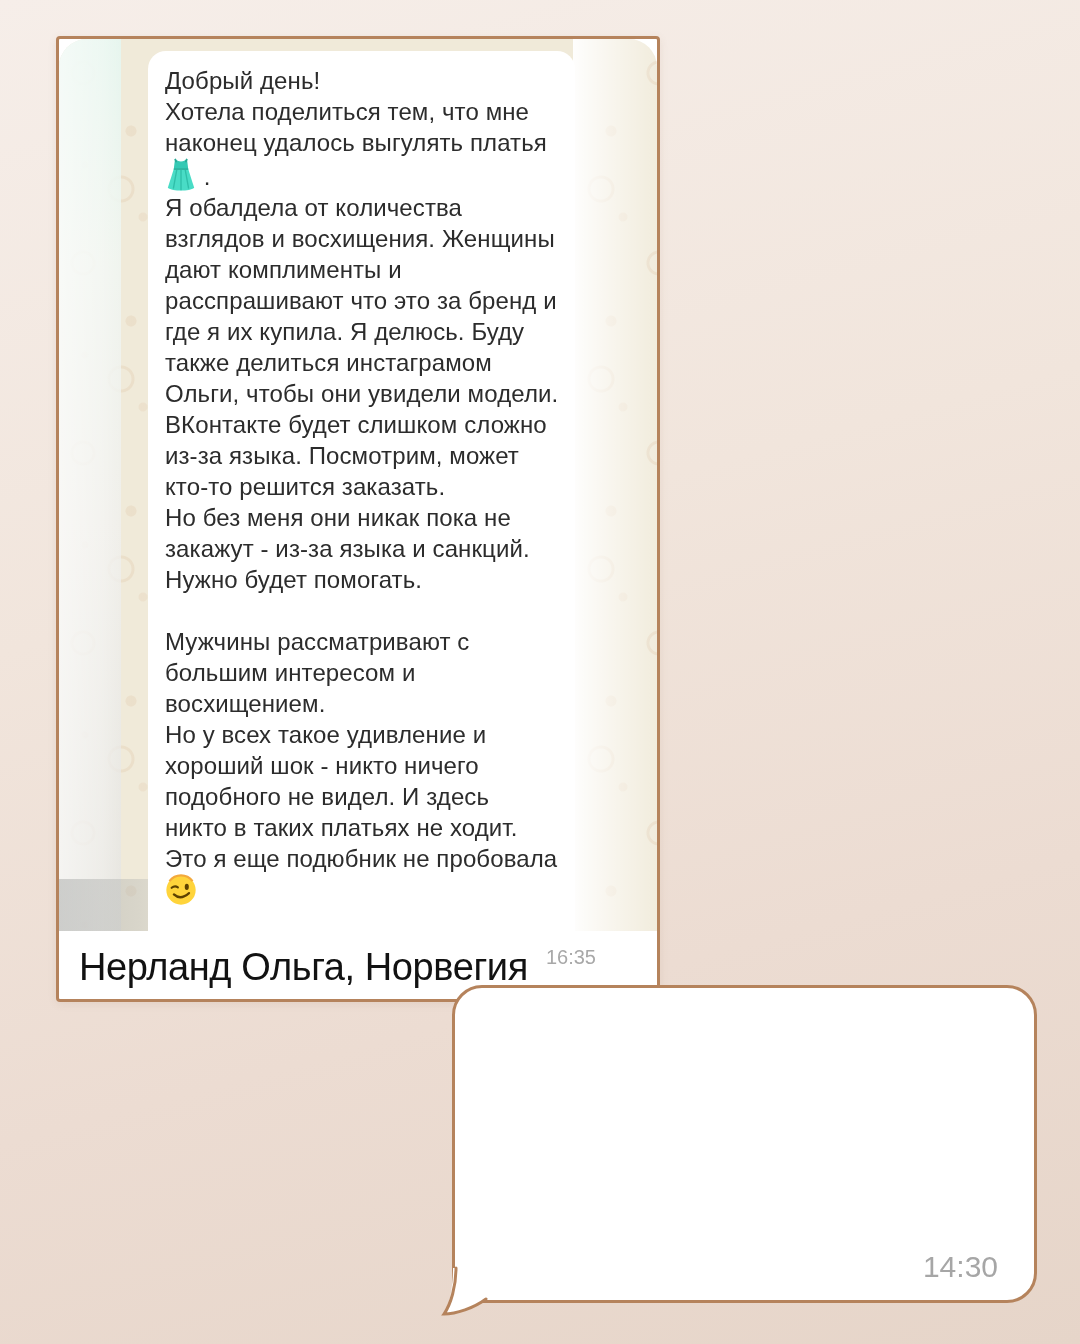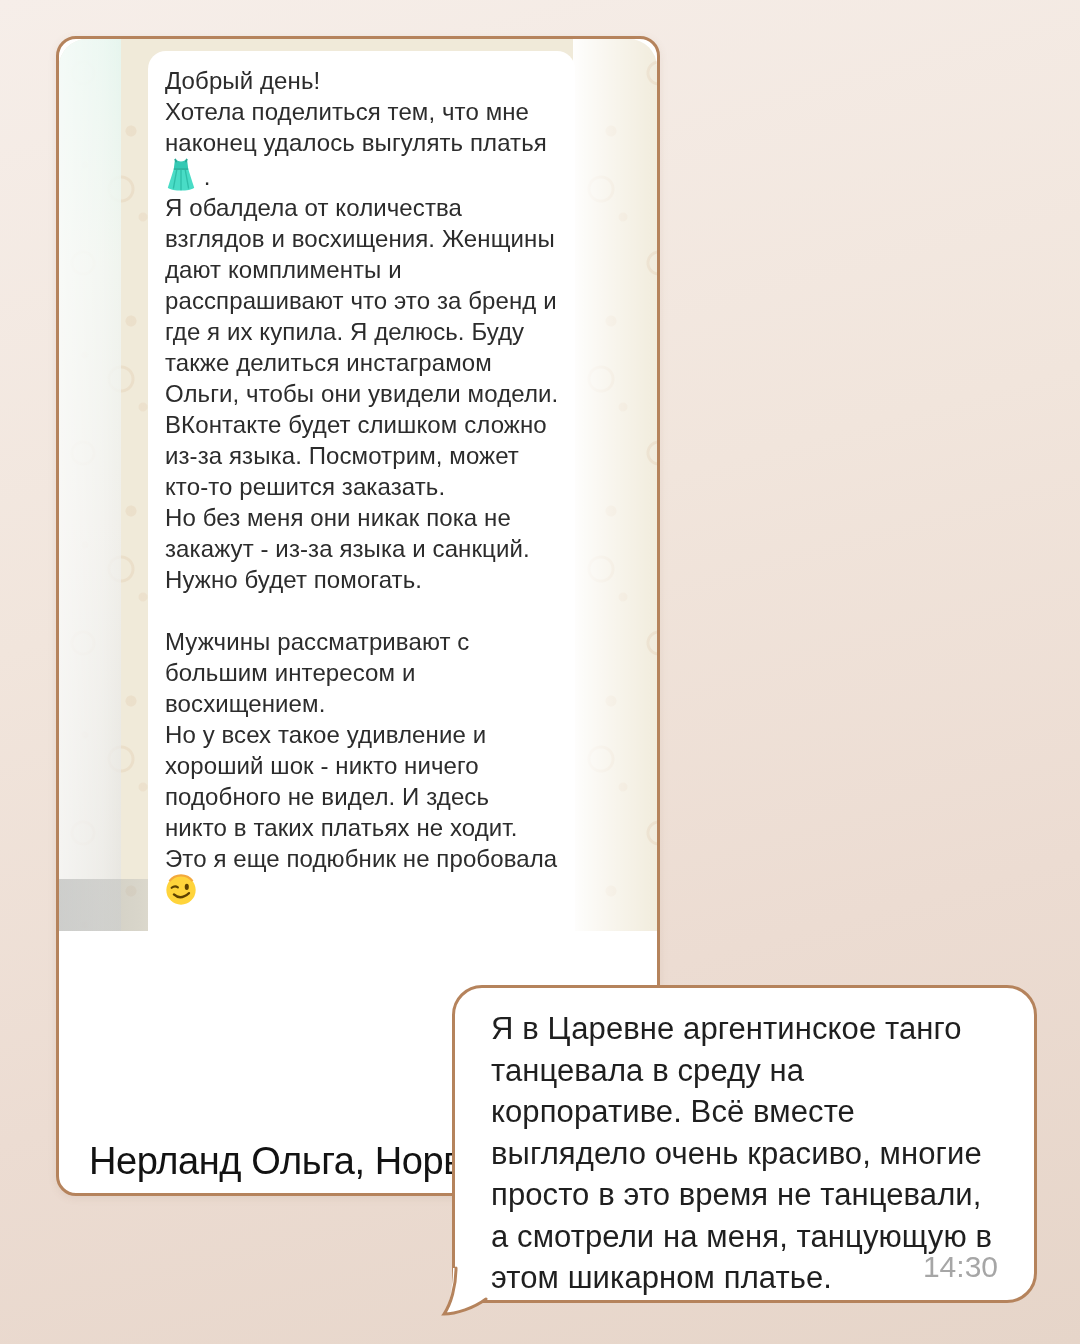--- a/index.html
+++ b/index.html
@@ -11,8 +11,8 @@
 
   
   .bubble1{
-    position:absolute;left:56px;top:36px;width:604px;height:1160px;
-    background:#ffffff;border:3px solid #b5835c;border-radius:20px;
+    position:absolute;left:56px;top:36px;width:604px;height:966px;
+    background:#ffffff;border:3px solid #b5835c;border-radius:4px;
     box-sizing:border-box;z-index:1;
     box-shadow:0 2px 8px rgba(140,100,70,0.10);
   }

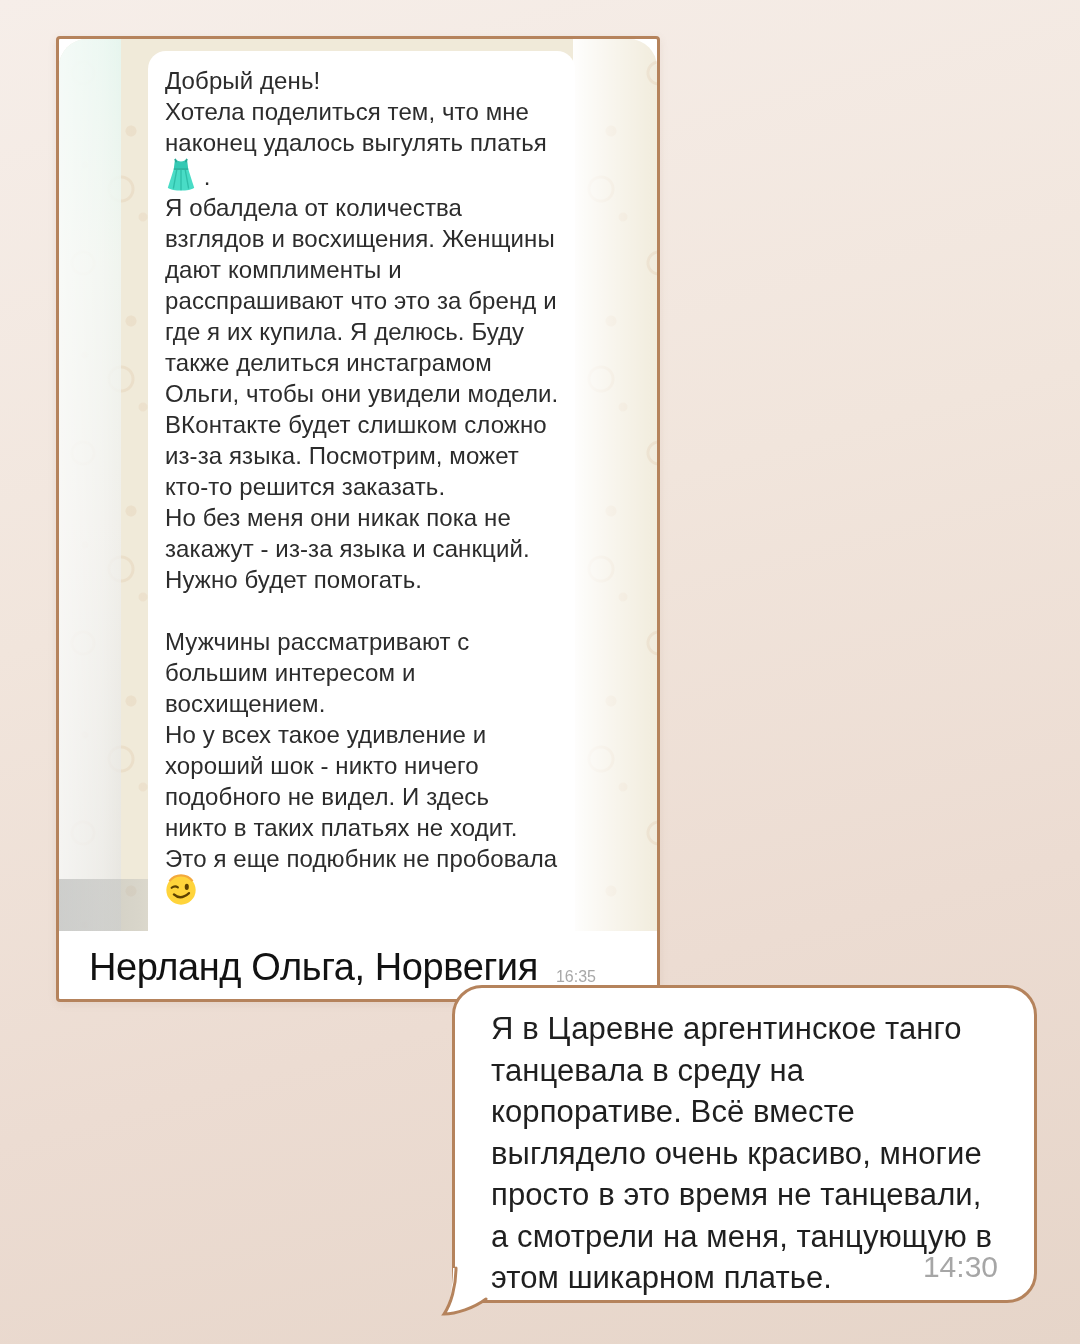--- a/index.html
+++ b/index.html
@@ -53,7 +53,7 @@
   }
   .emoji{display:inline-block;}
   .name-row{
-    position:absolute;left:30px;bottom:10px;display:flex;align-items:flex-end;white-space:nowrap;
+    position:absolute;left:20px;bottom:10px;display:flex;white-space:nowrap;
   }
   .sender-name{font-size:38px;color:#121212;letter-spacing:-0.4px;}
   .time1{font-size:16px;color:#a8a8a8;margin-left:18px;margin-bottom:3px;}

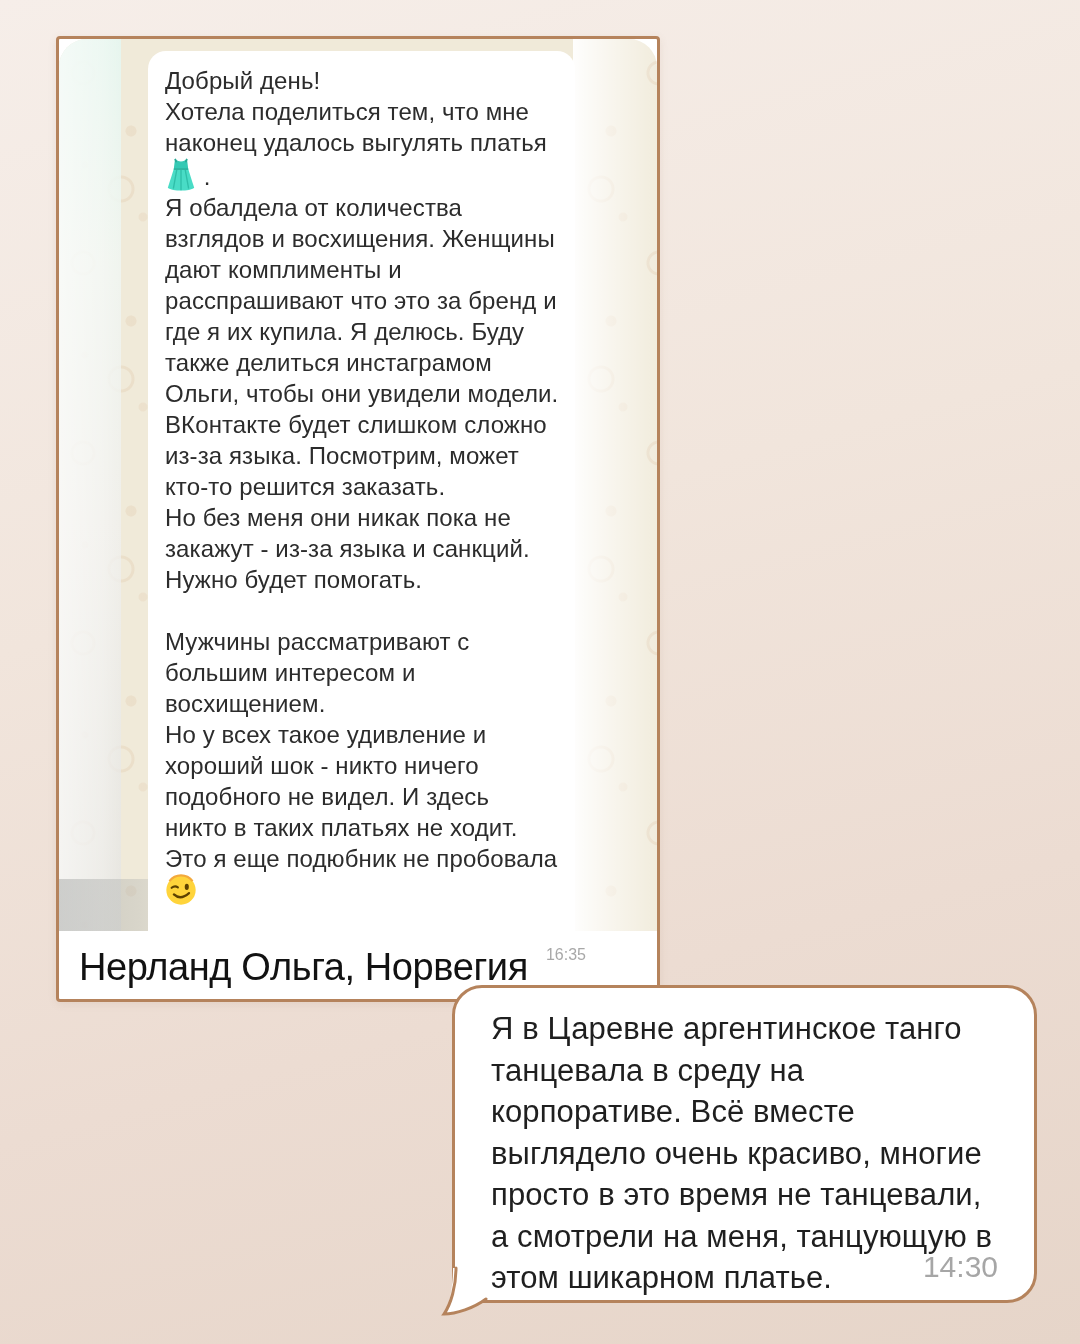--- a/index.html
+++ b/index.html
@@ -56,7 +56,7 @@
     position:absolute;left:20px;bottom:10px;display:flex;white-space:nowrap;
   }
   .sender-name{font-size:38px;color:#121212;letter-spacing:-0.4px;}
-  .time1{font-size:16px;color:#a8a8a8;margin-left:18px;margin-bottom:3px;}
+  .time1{font-size:20px;color:#a8a8a8;margin-left:18px;margin-bottom:3px;}
 
   
   .bubble2{

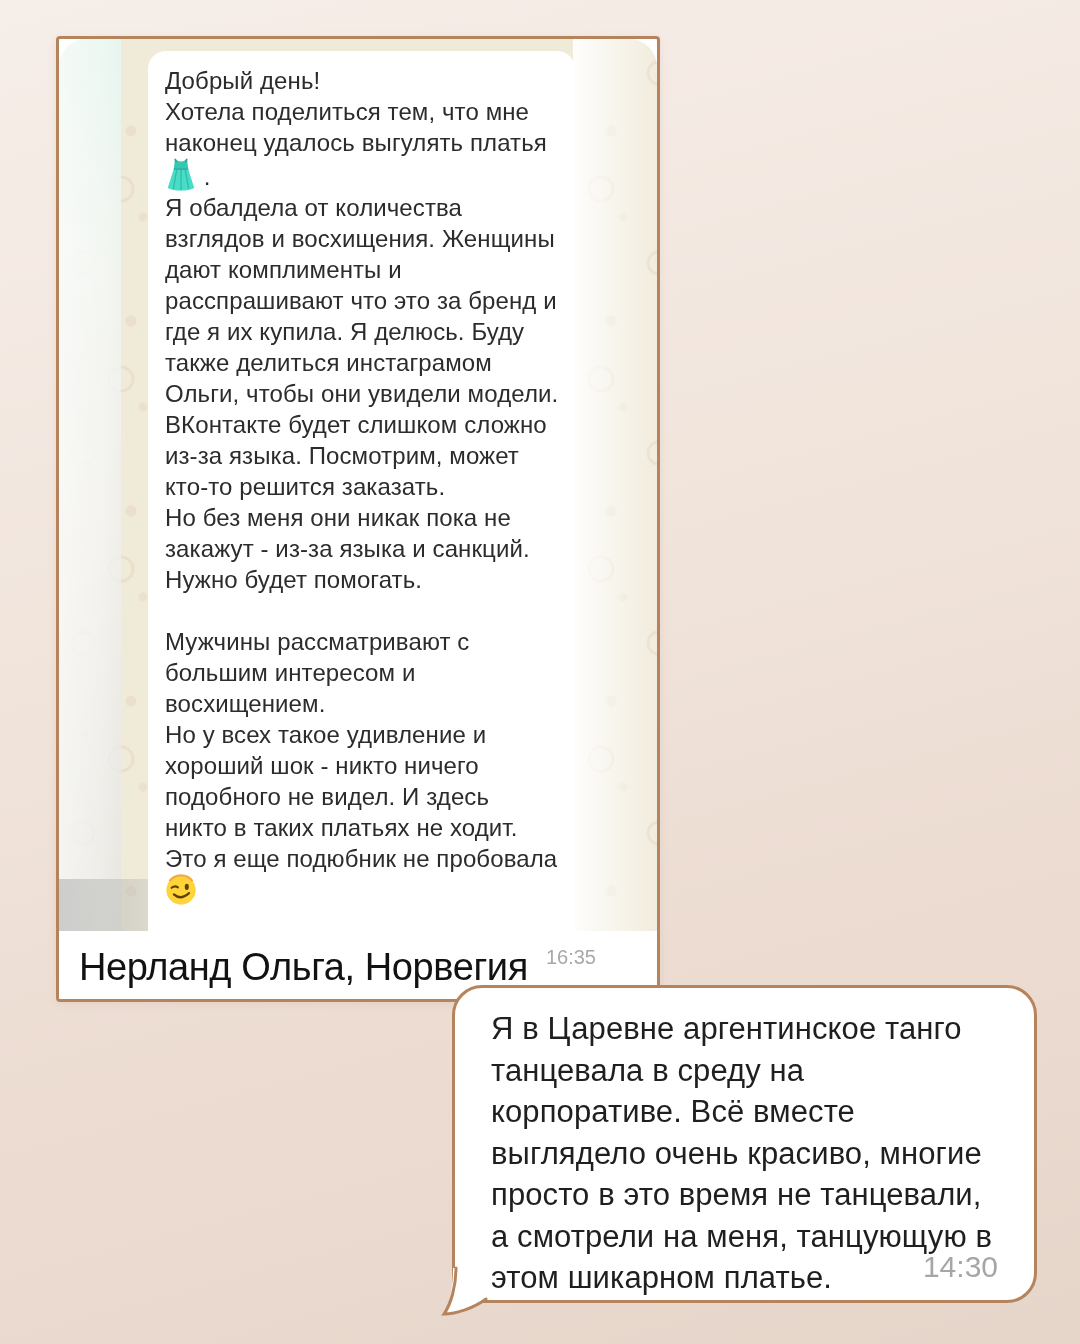--- a/index.html
+++ b/index.html
@@ -138,13 +138,6 @@
       <path d="M11,0 L44,0 L44,31 C32,40 14,46 2,46 C8,36 11,18 11,0 Z" fill="#ffffff"></path>
       <path d="M14,0 C14,18 9,36 2,46 C14,46 32,40 44,31" fill="none" stroke="#b5835c" stroke-width="3" stroke-linecap="round"></path>
     </svg>
-    <div class="b2-text">Я в Царевне аргентинское танго
-танцевала в среду на
-корпоративе. Всё вместе
-выглядело очень красиво, многие
-просто в это время не танцевали,
-а смотрели на меня, танцующую в
-этом шикарном платье.</div>
     <div class="time2">14:30</div>
   </div>
 

